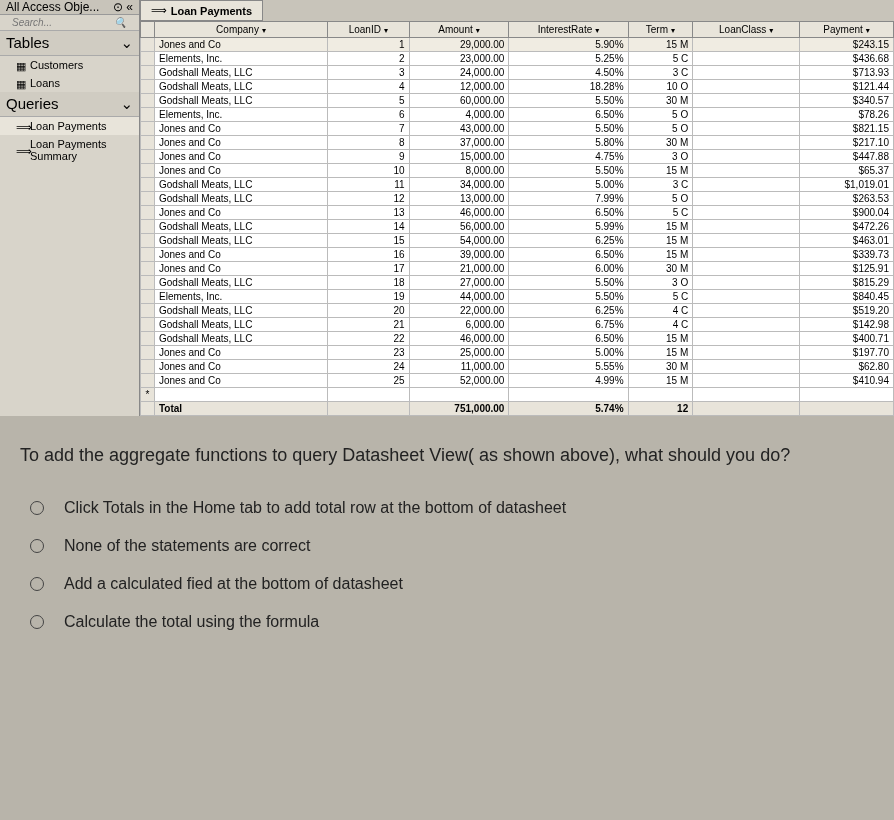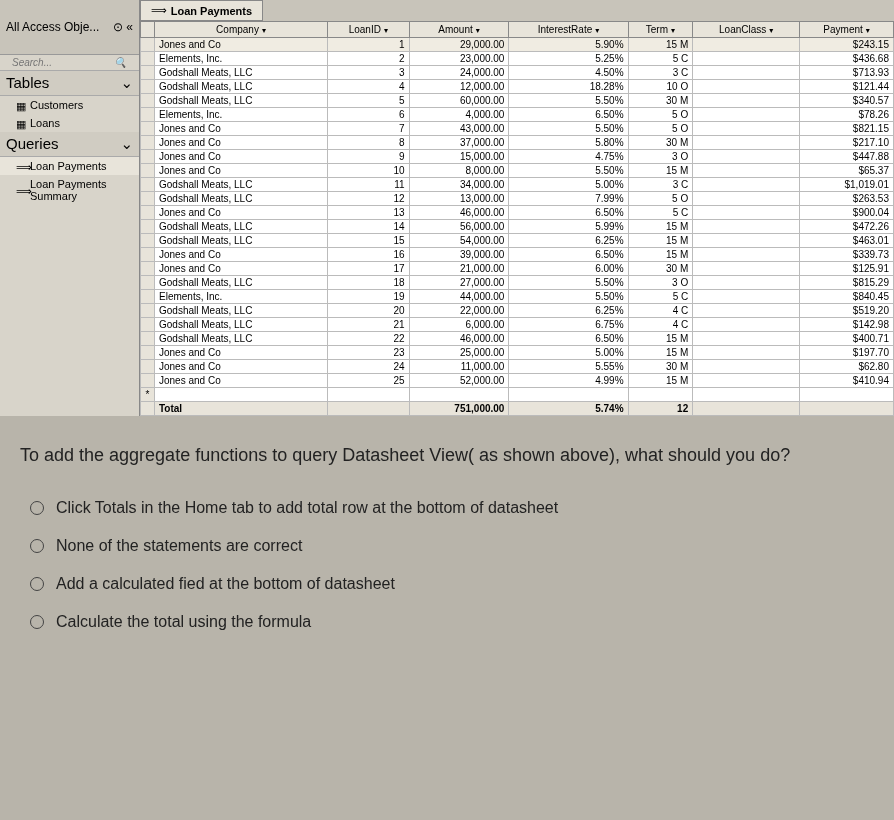--- a/index.html
+++ b/index.html
@@ -6,7 +6,7 @@
   body { font-family: Arial, sans-serif; background: #b8b4aa; width: 894px; height: 820px; overflow: hidden; }
   .top-area { display: flex; background: #c8c4ba; }
   .nav-panel { width: 140px; background: #d8d4ca; border-right: 1px solid #888; }
-  .nav-header { font-size: 12px; padding: 20px 6px; background: #c8c4ba; border-bottom: 1px solid #999; display: flex; align-items:center; justify-content: space-between; }
+  .nav-header { font-size: 12px; padding: 0 6px; background: #c8c4ba; border-bottom: 1px solid #999; display: flex; align-items:center; justify-content: space-between; }
   .nav-section { font-size: 15px; padding: 3px 6px; background: #d0ccc2; border-bottom: 1px solid #aaa; display:flex; justify-content:space-between; }
   .nav-item { font-size: 11px; padding: 3px 6px 3px 16px; display:flex; align-items:center; gap:4px; }
   .nav-item.selected { background: #e8e4da; }

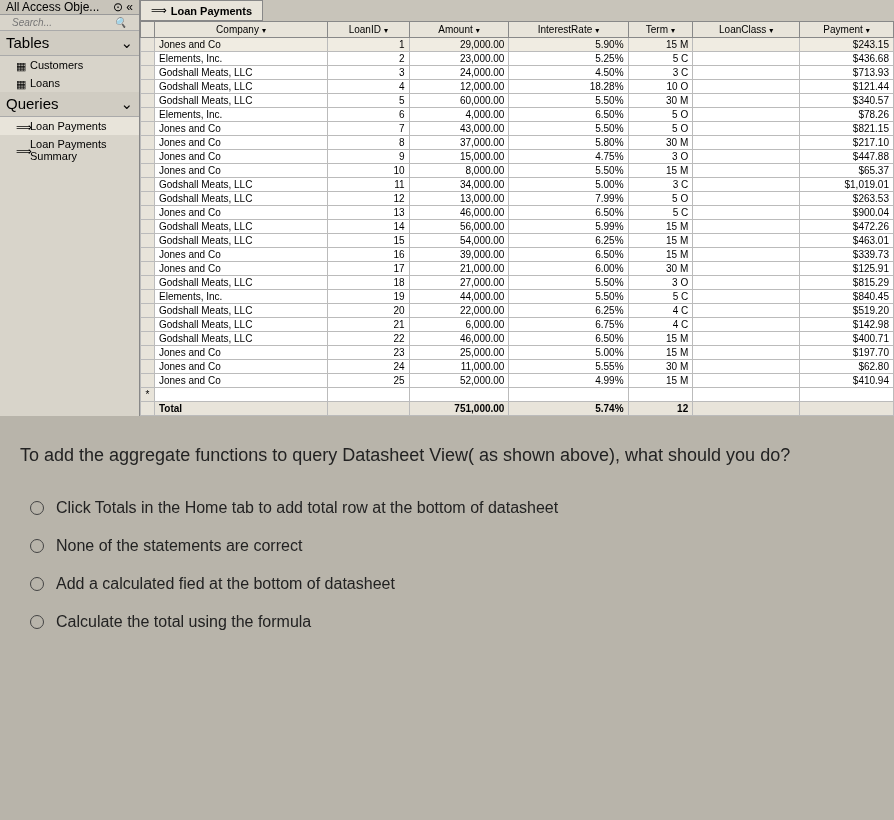--- a/index.html
+++ b/index.html
@@ -22,7 +22,7 @@
   tr.total td { background:#e8e4da; font-weight:bold; }
   .question { padding: 26px 20px 10px 20px; font-size: 18px; line-height: 1.5; color:#222; }
   .options { padding: 10px 30px; }
-  .option { display:flex; align-items:center; gap:12px; font-size:16px; padding:10px 0; color:#222; }
+  .option { display:flex; align-items:center; gap:20px; font-size:16px; padding:10px 0; color:#222; }
   .radio { width:14px; height:14px; border:1.5px solid #444; border-radius:50%; flex-shrink:0; }
   .dropdown-arrow { font-size:8px; margin-left:3px; }
   .search-box { display:flex; align-items:center; padding:2px 12px; font-size:10px; font-style:italic; color:#555; border-bottom:1px solid #aaa; }

